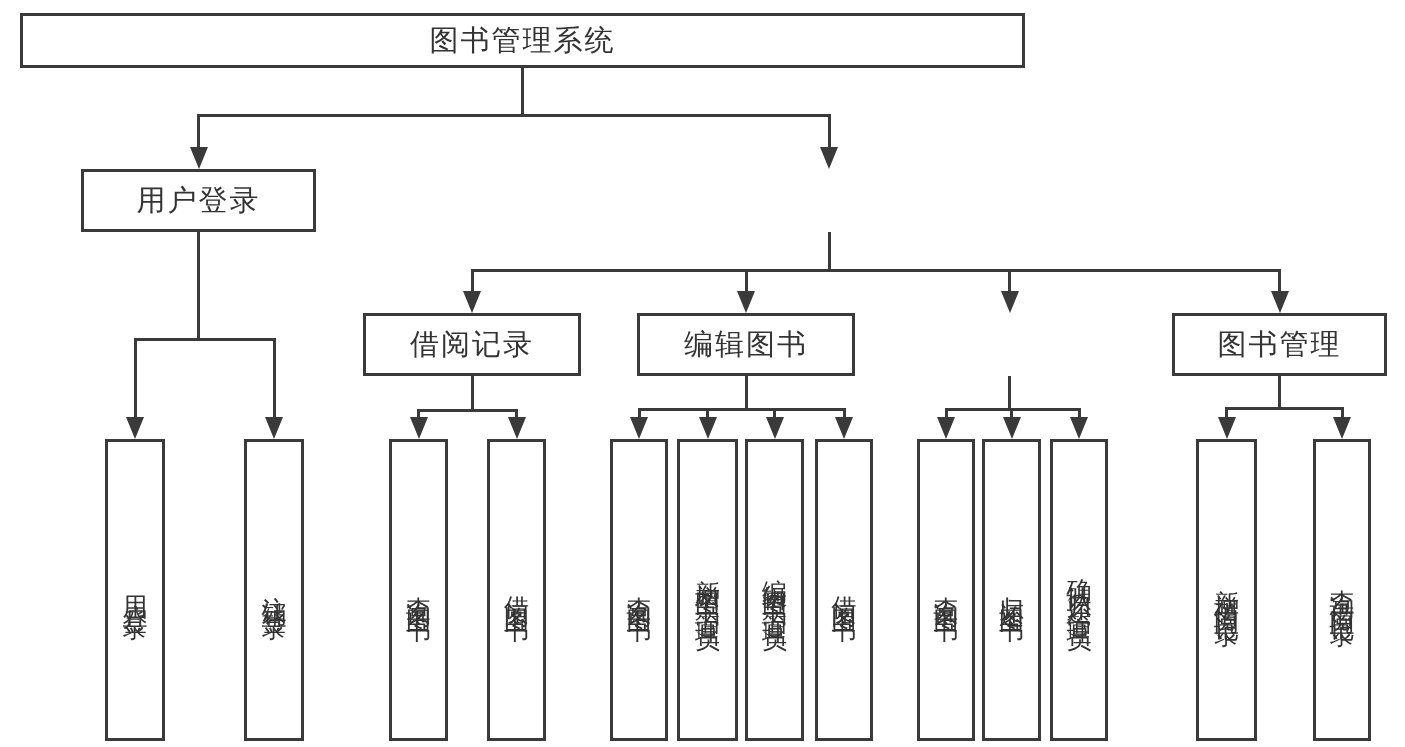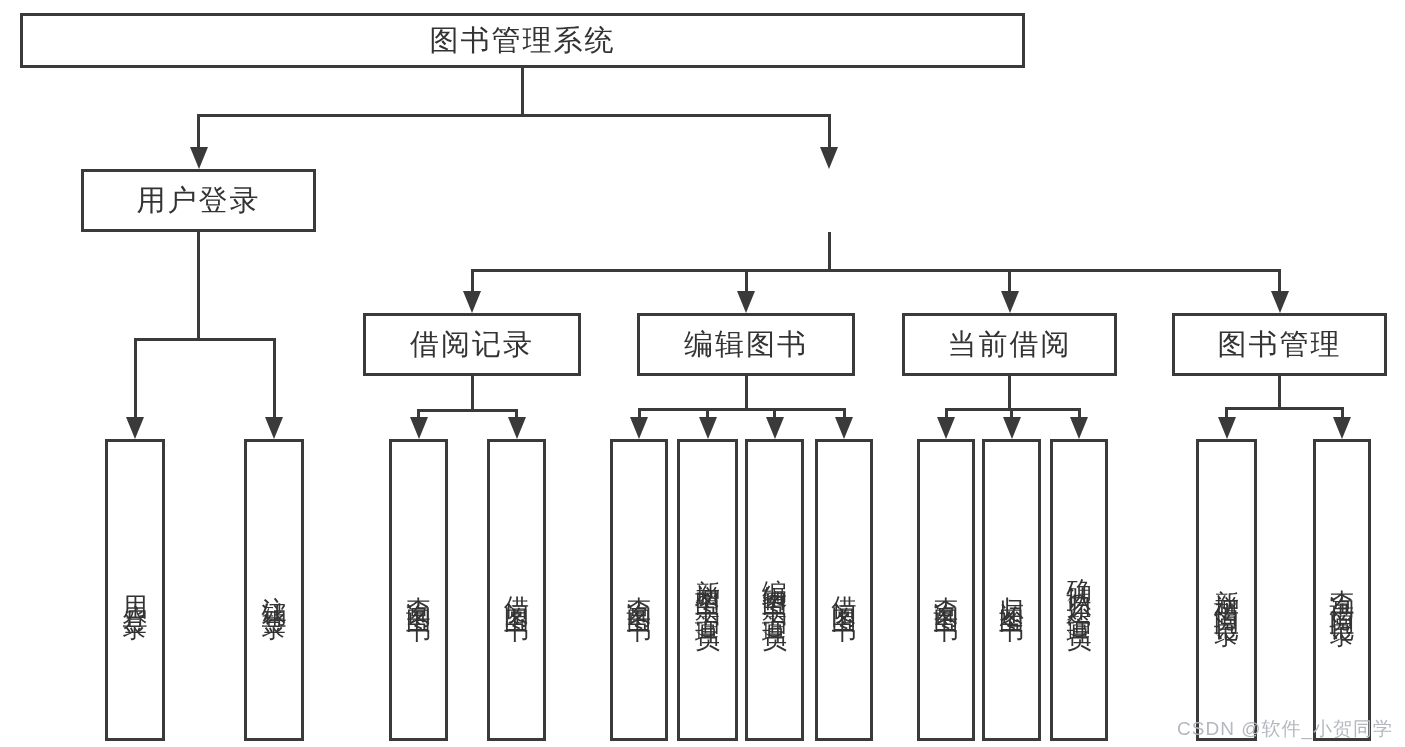--- a/index.html
+++ b/index.html
@@ -72,7 +72,6 @@
     <div class="node h" style="left: 81px; top: 169px; width: 235px; height: 63px;">用户登录</div>
     <div class="node h" style="left: 363px; top: 313px; width: 218px; height: 63px;">借阅记录</div>
     <div class="node h" style="left: 637px; top: 313px; width: 218px; height: 63px;">编辑图书</div>
-    <div class="node h" style="left: 902px; top: 313px; width: 215px; height: 63px;">当前借阅</div>
     <div class="node h" style="left: 1172px; top: 313px; width: 215px; height: 63px;">图书管理</div>
     <div class="node v" style="left: 105px; top: 439px; width: 60px; height: 302px;">用户登录</div>
     <div class="node v" style="left: 244px; top: 439px; width: 60px; height: 302px;">注销登录</div>

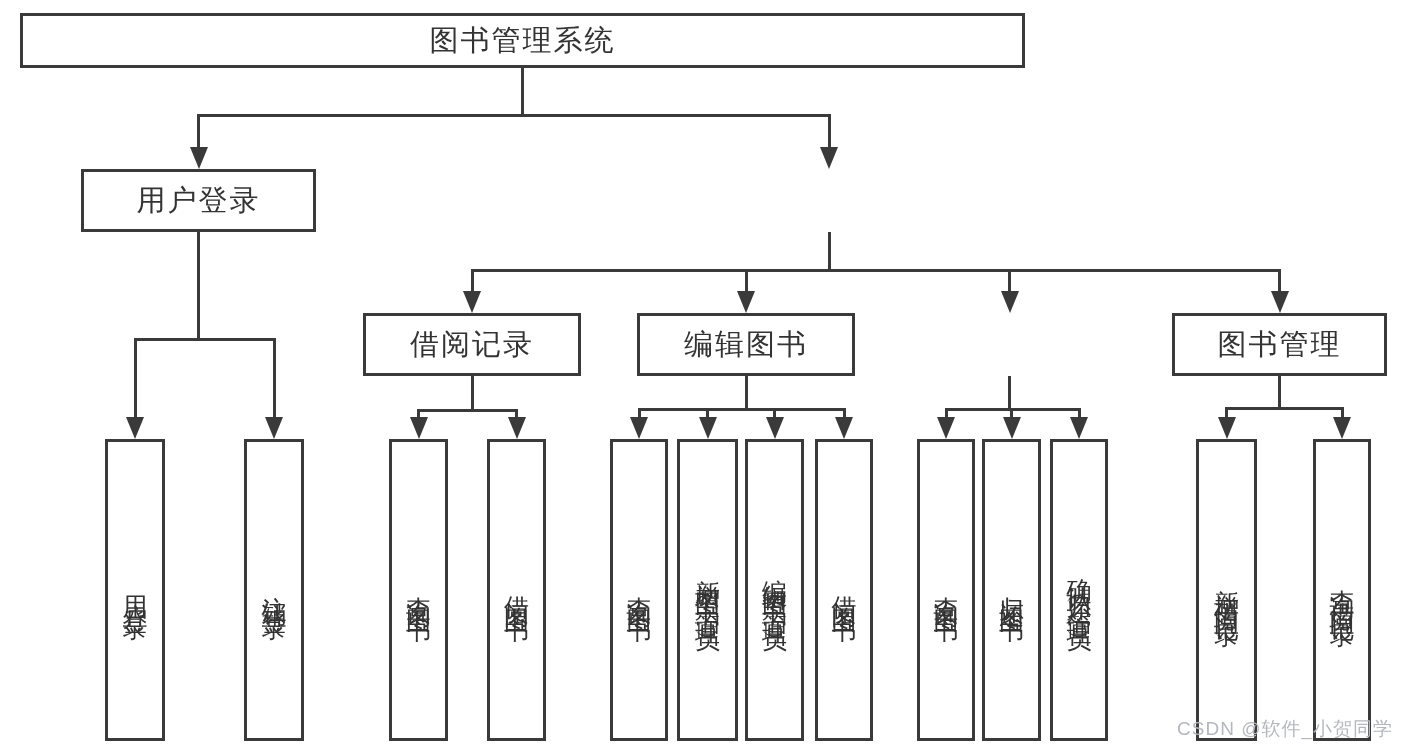--- a/index.html
+++ b/index.html
@@ -67,7 +67,6 @@
 <body>
 
 <div class="stage" id="stage">
-  <div class="watermark">CSDN @软件_小贺同学</div>
 <div class="node h" style="left: 20px; top: 13px; width: 1005px; height: 55px;">图书管理系统</div>
     <div class="node h" style="left: 81px; top: 169px; width: 235px; height: 63px;">用户登录</div>
     <div class="node h" style="left: 363px; top: 313px; width: 218px; height: 63px;">借阅记录</div>

